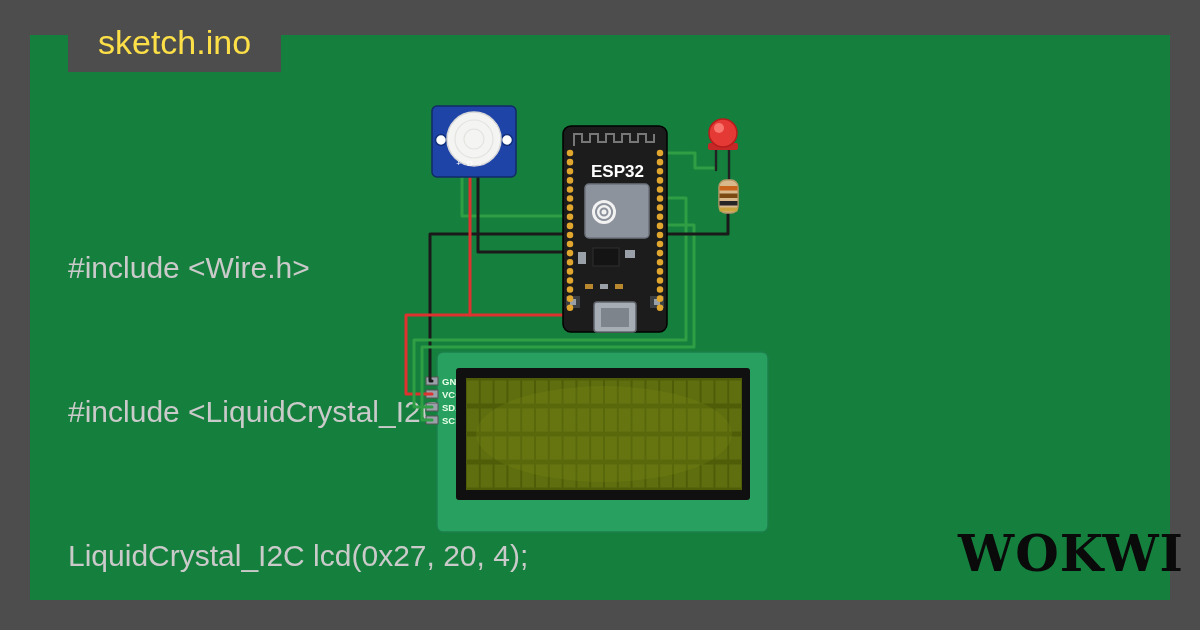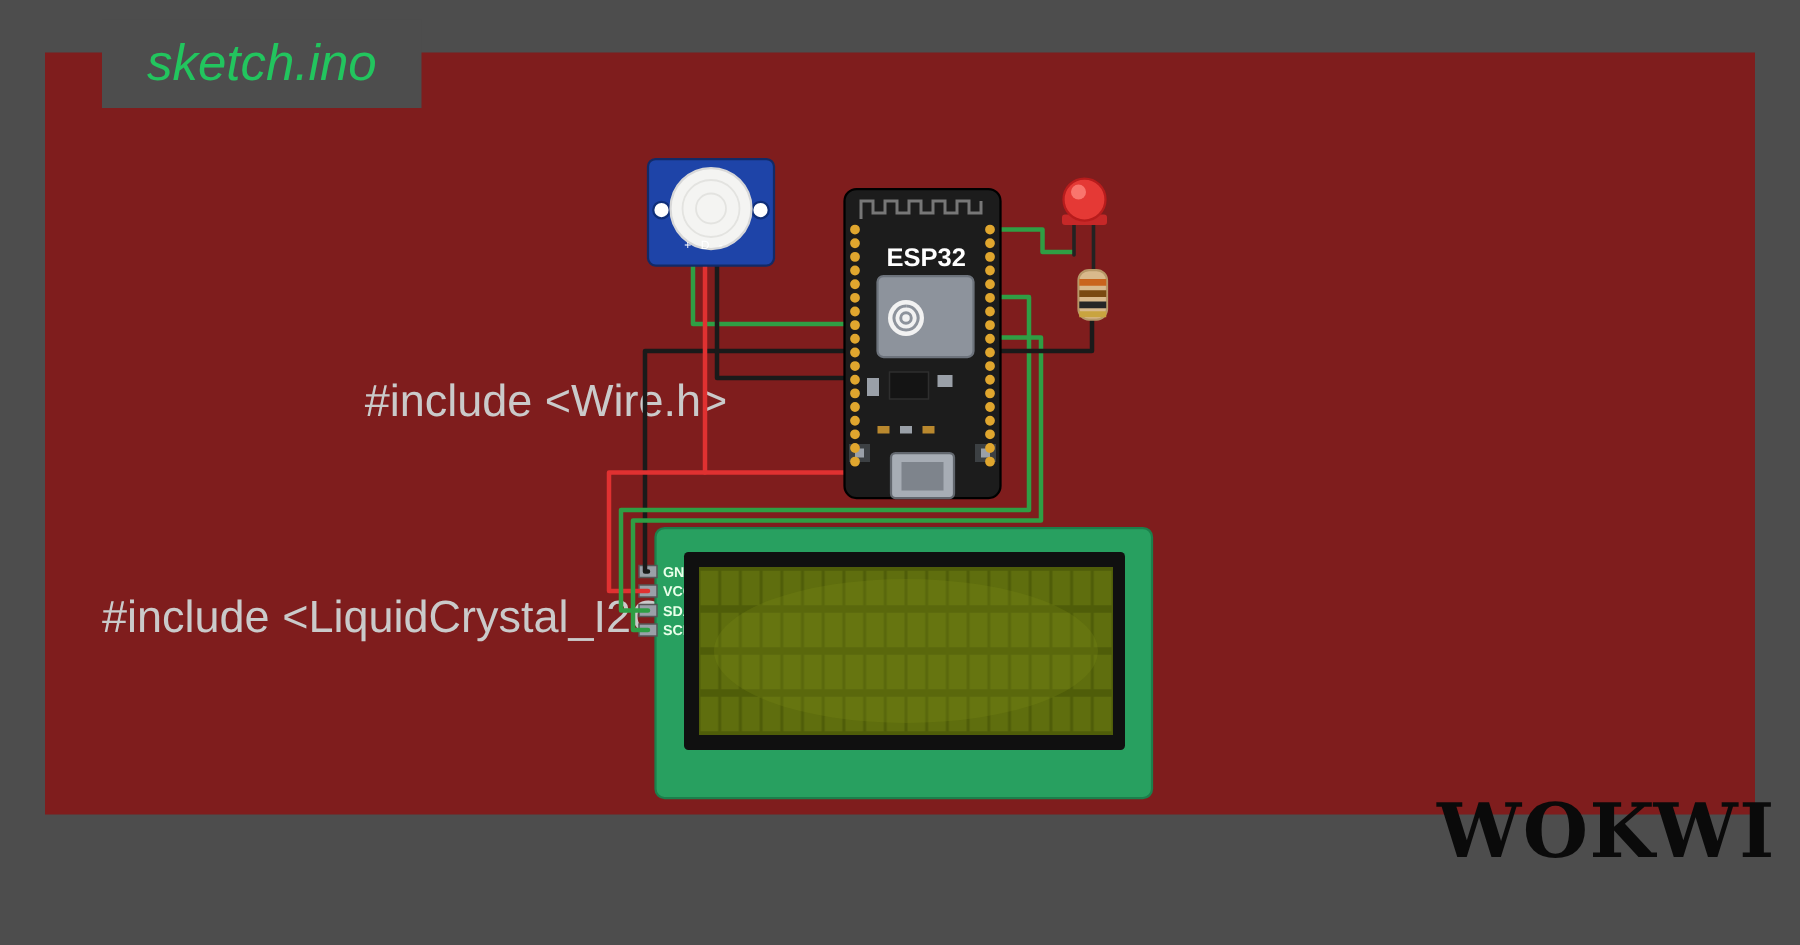--- a/index.html
+++ b/index.html
@@ -14,8 +14,8 @@
   }
   .tab{
     position:absolute;left:68px;top:13px;height:59px;line-height:59px;
-    padding:0 30px;background:#4d4d4d;color:#22c55e;
-    font-size:34px;z-index:3;white-space:nowrap;font-style:italic;
+    padding:0 30px;background:#4d4d4d;color:#fde047;
+    font-size:34px;z-index:3;white-space:nowrap;
   }
   .code{
     position:absolute;left:38px;top:113px;

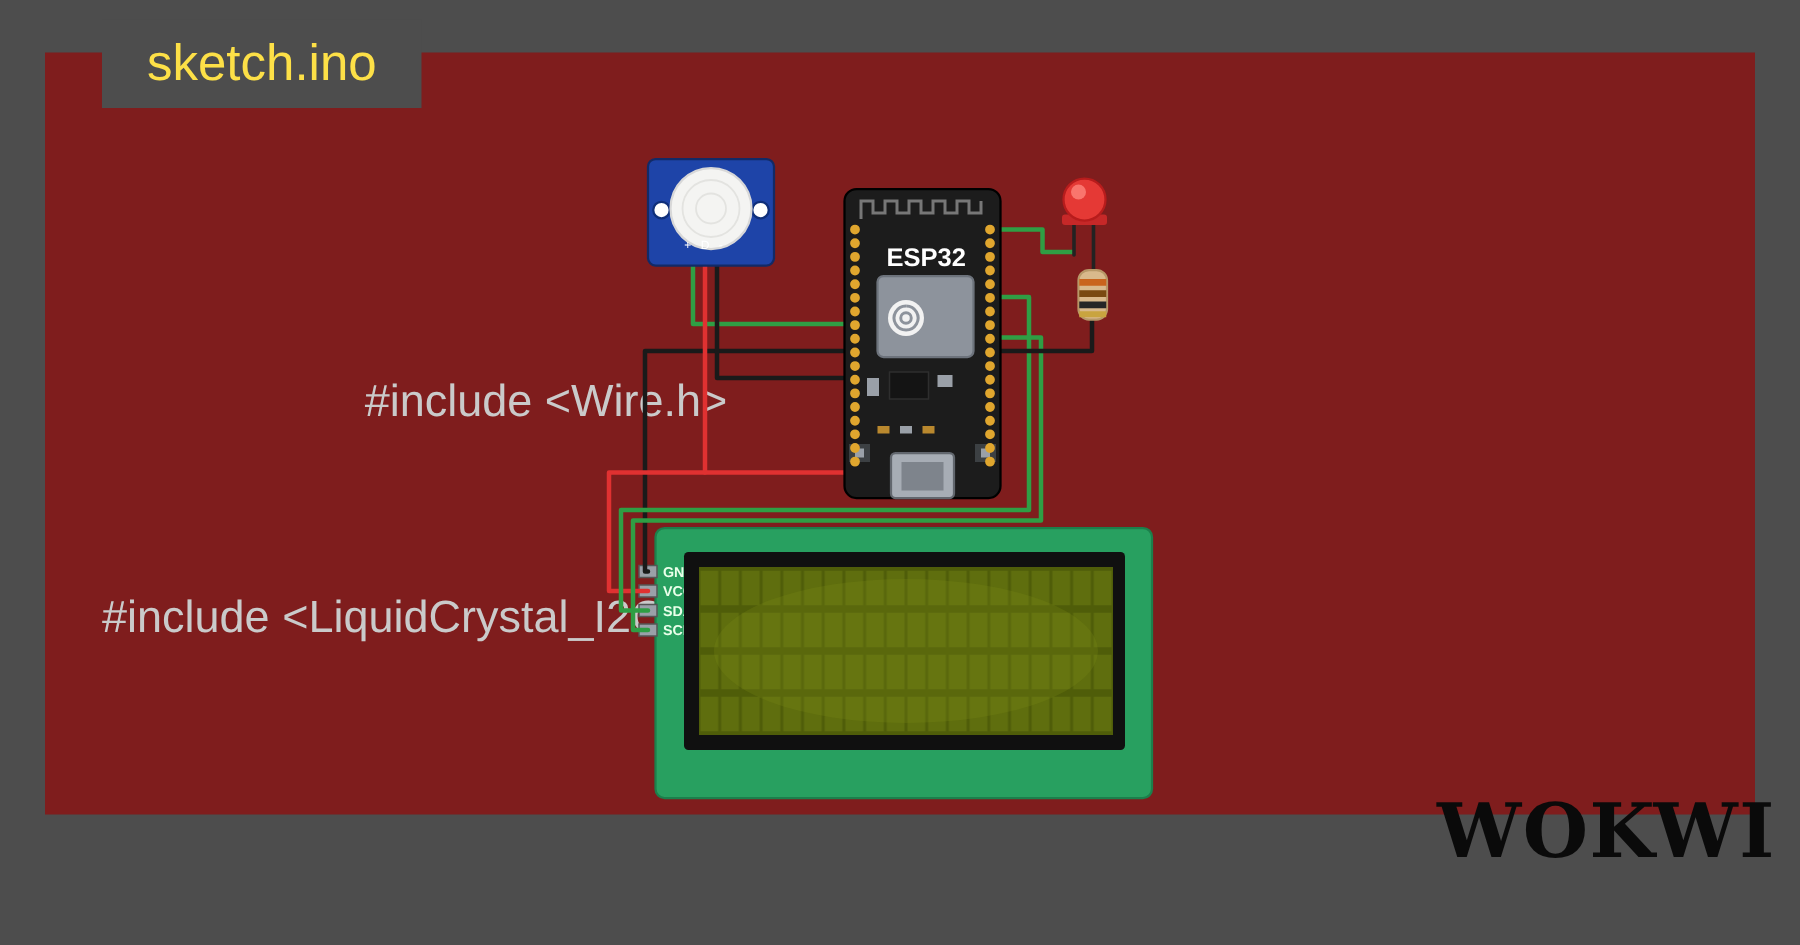--- a/index.html
+++ b/index.html
@@ -9,8 +9,8 @@
     font-family:"Liberation Sans",sans-serif;
   }
   .card{
-    position:absolute;left:30px;top:35px;width:1140px;height:508px;
-    background:#7f1d1d;overflow:hidden;z-index:1;text-align:right;
+    position:absolute;left:30px;top:35px;width:1140px;height:565px;
+    background:#15803d;overflow:hidden;z-index:1;
   }
   .tab{
     position:absolute;left:68px;top:13px;height:59px;line-height:59px;

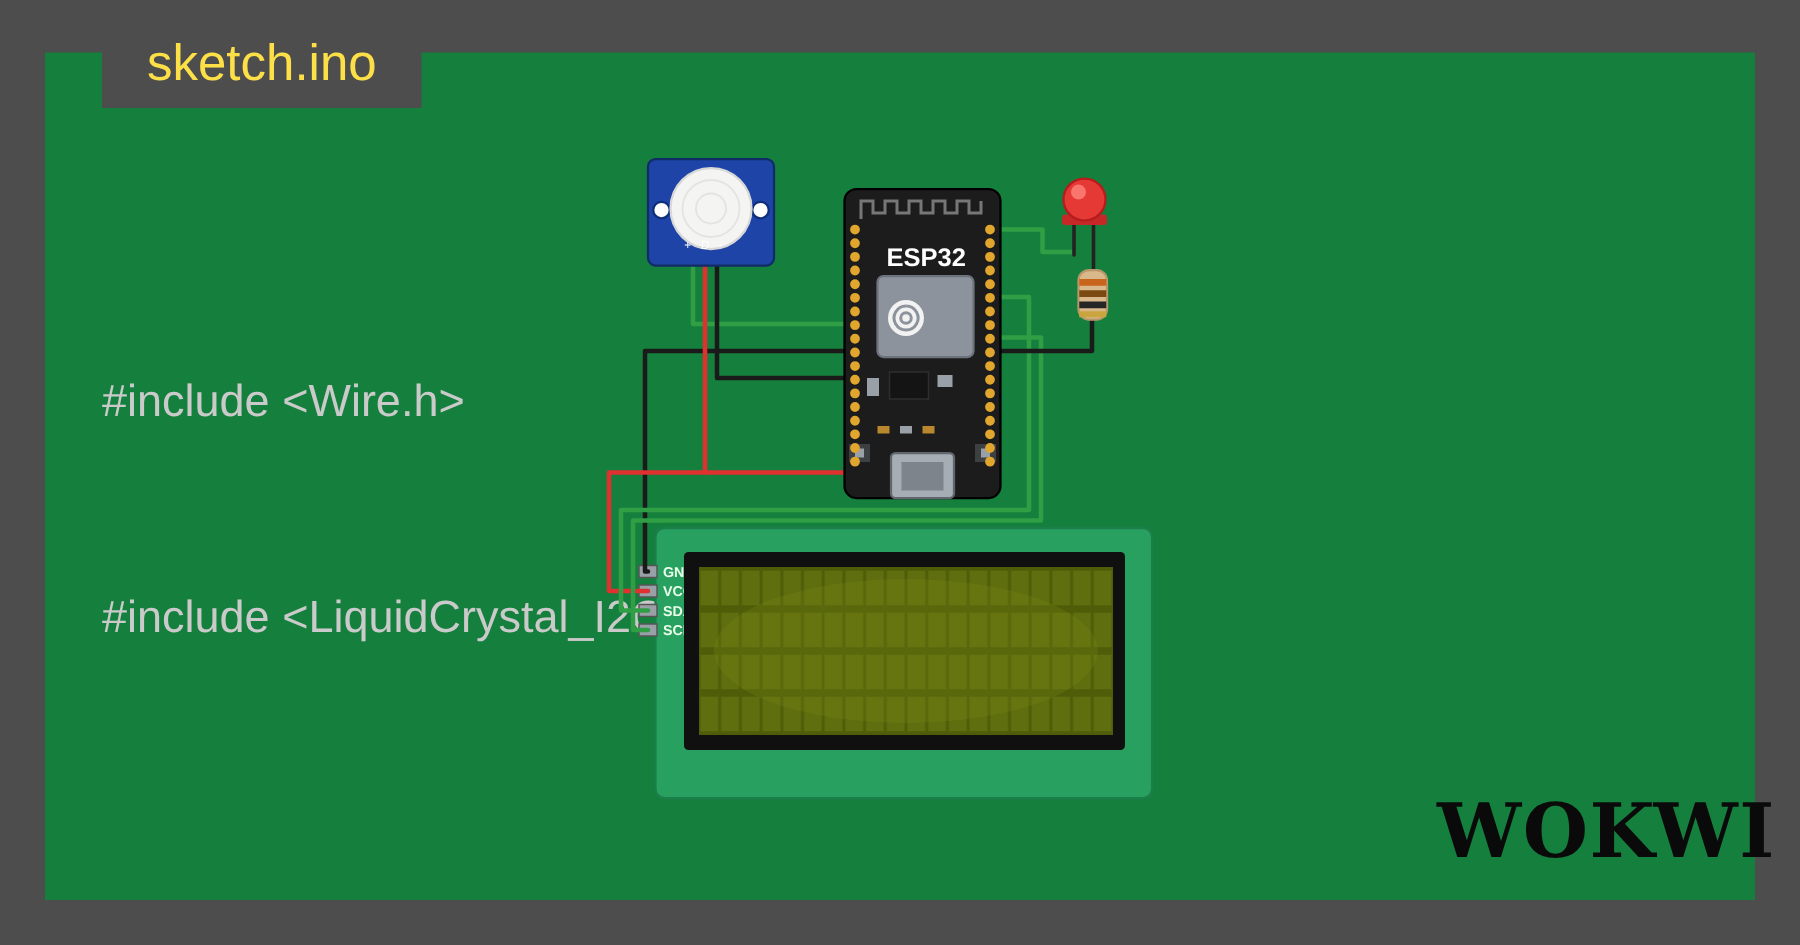--- a/index.html
+++ b/index.html
@@ -39,6 +39,7 @@
   <div class="code">
     <div class="code-line">#include &lt;Wire.h&gt;</div>
     <div class="code-line">#include &lt;LiquidCrystal_I2C.h&gt;</div>
+    <div class="code-line">LiquidCrystal_I2C lcd(0x27, 20, 4);</div>
     
     
     

